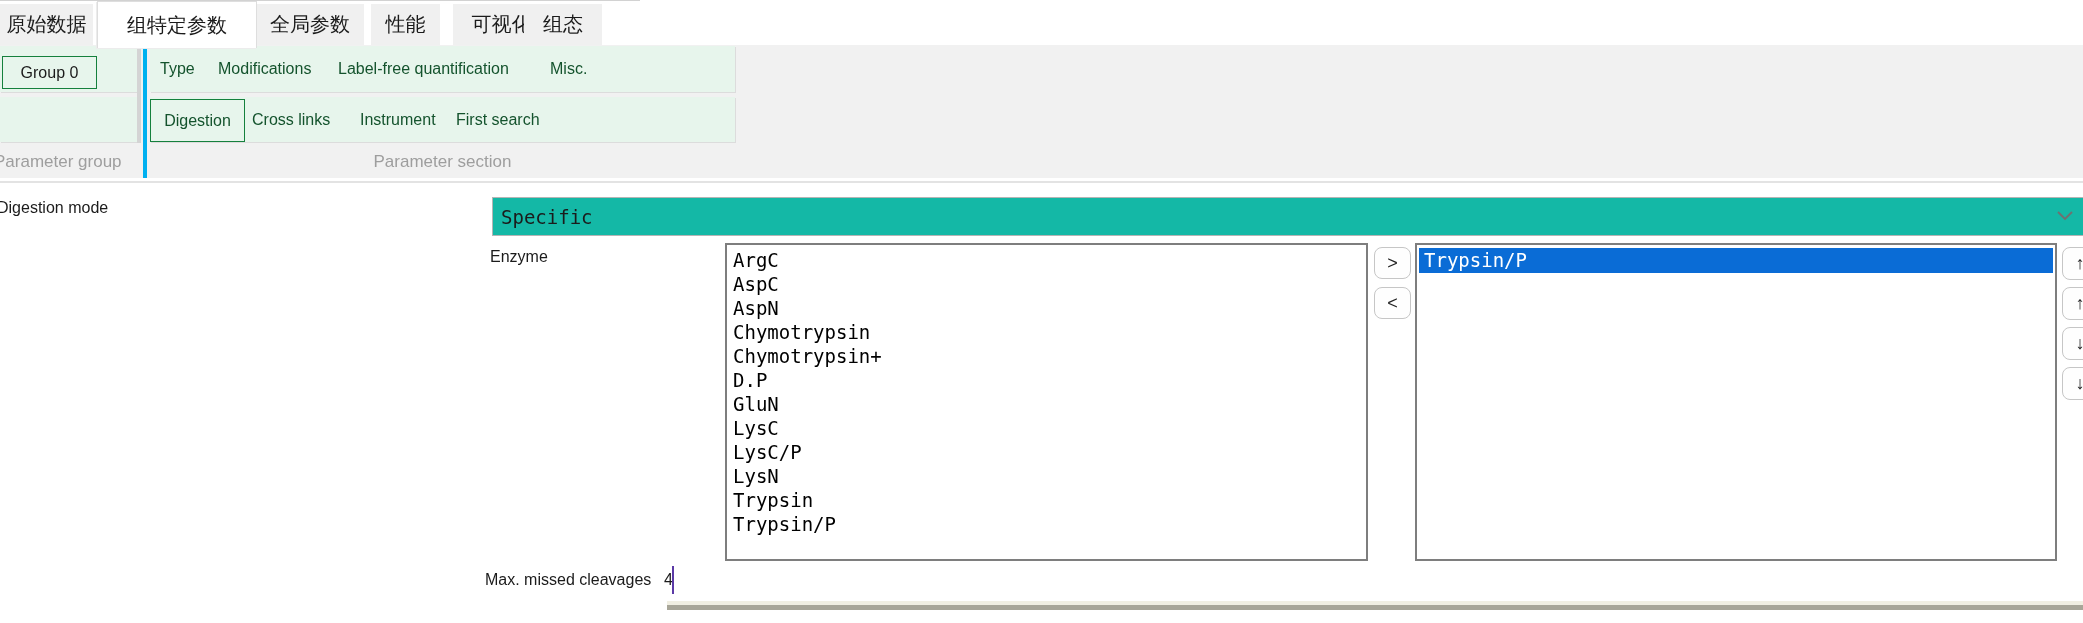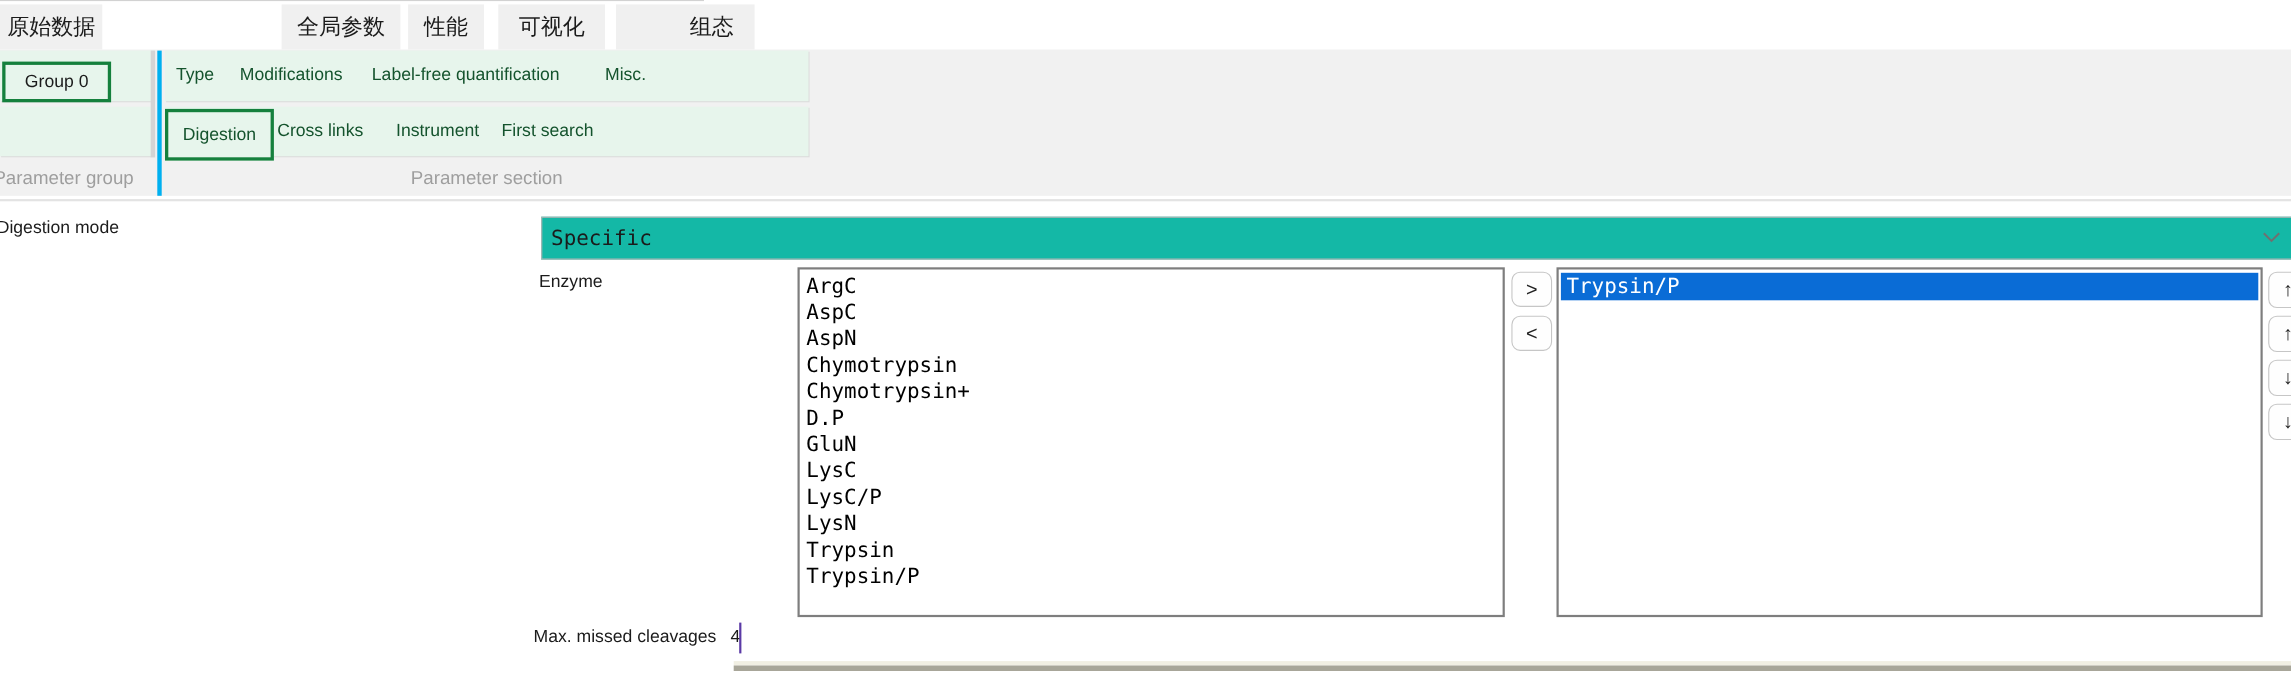--- a/index.html
+++ b/index.html
@@ -44,6 +44,7 @@
 
   <div class="tabline"></div>
   <div class="tab" style="left:0;width:93px;">原始数据</div>
+  <div class="tab selected" style="left:97px;width:158px;">组特定参数</div>
   <div class="tab" style="left:256px;width:108px;">全局参数</div>
   <div class="tab" style="left:371px;width:69px;">性能</div>
   <div class="tab" style="left:453px;width:97px;">可视化</div>

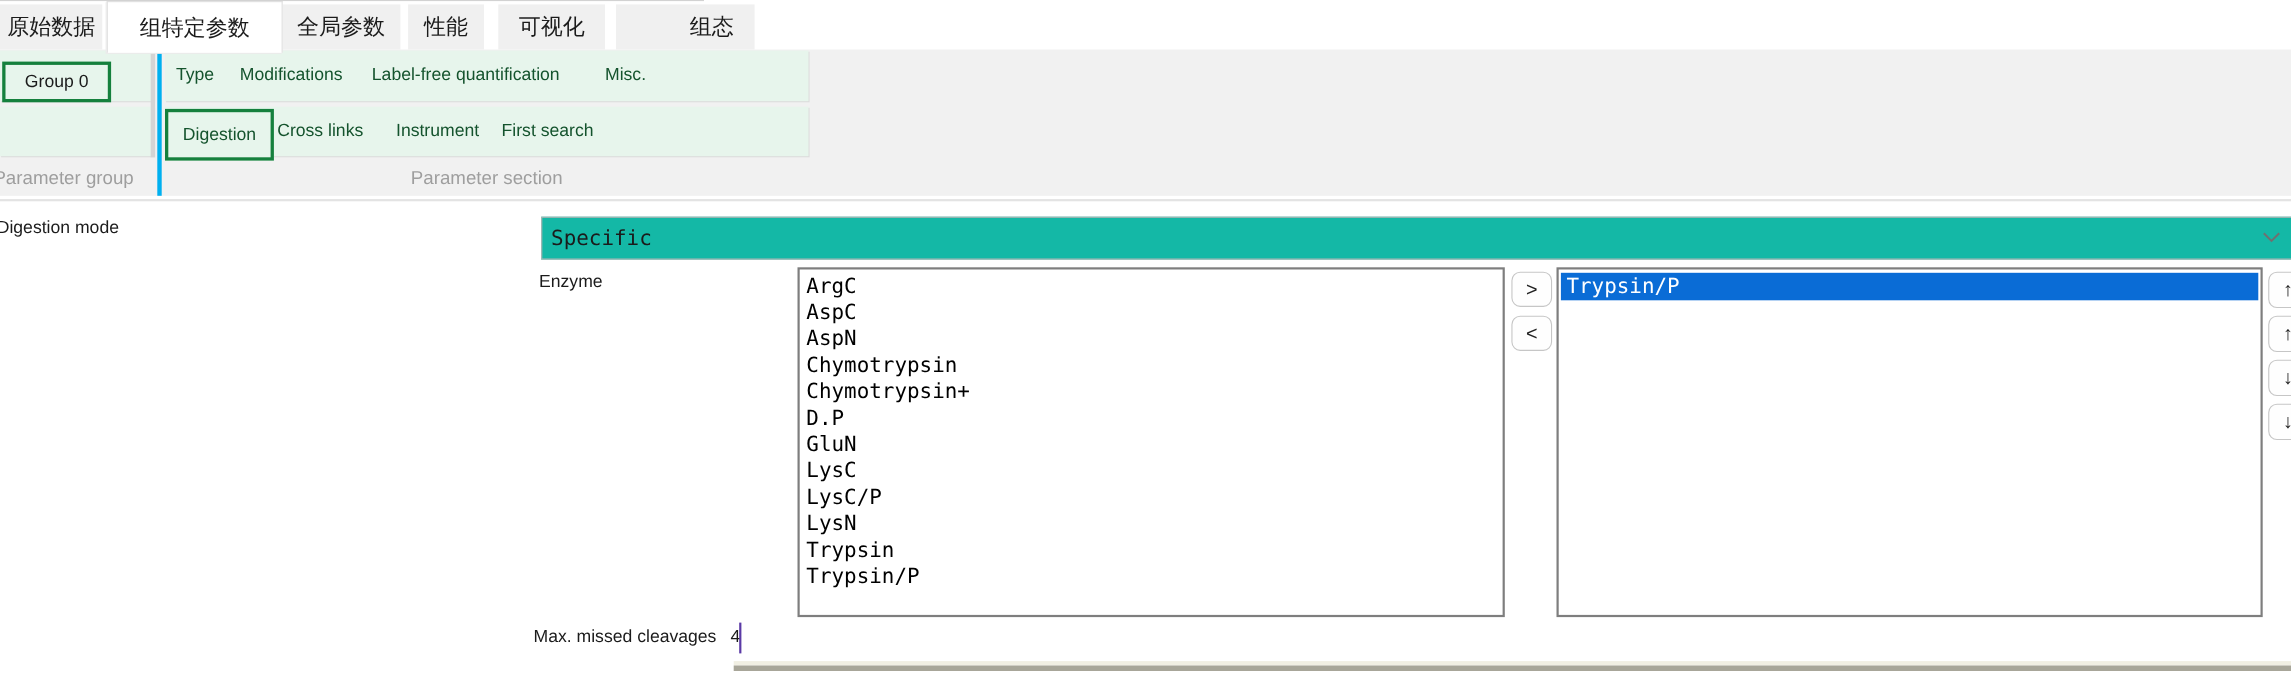--- a/index.html
+++ b/index.html
@@ -48,7 +48,7 @@
   <div class="tab" style="left:256px;width:108px;">全局参数</div>
   <div class="tab" style="left:371px;width:69px;">性能</div>
   <div class="tab" style="left:453px;width:97px;">可视化</div>
-  <div class="tab" style="left:560px;width:78px;padding-left:48px;">组态</div>
+  <div class="tab" style="left:524px;width:78px;">组态</div>
 
   <div class="band"></div>
 

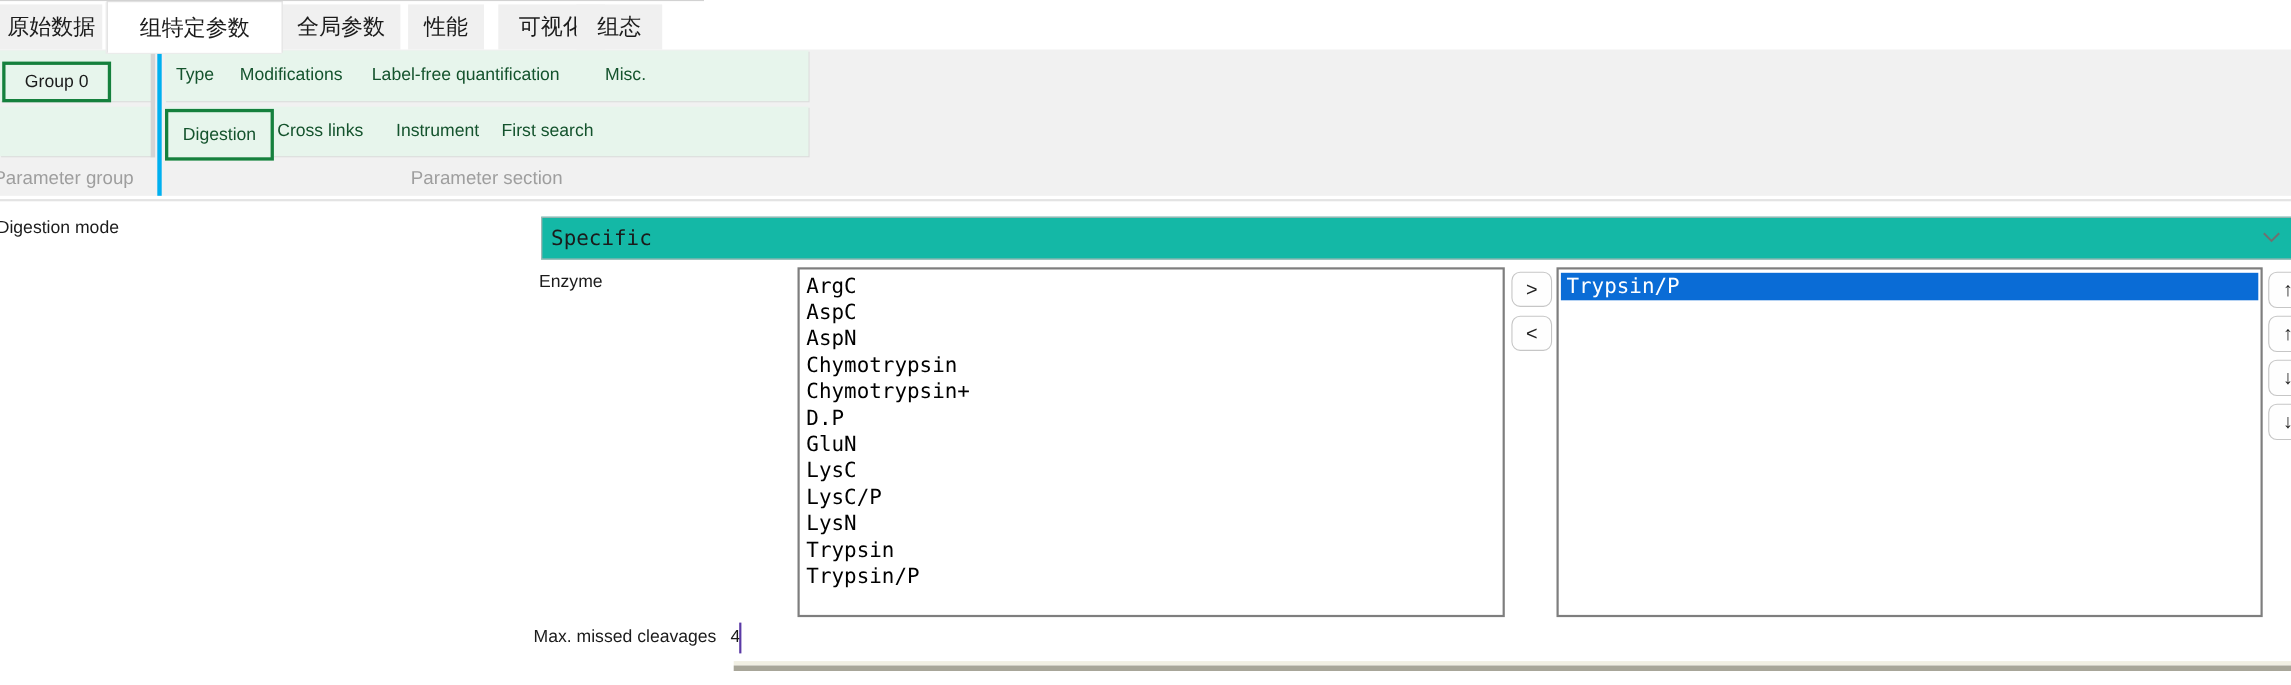--- a/index.html
+++ b/index.html
@@ -16,7 +16,7 @@
   .band{position:absolute;left:0;top:45px;width:2083px;height:133px;background:#f1f1f1;}
   .mint{position:absolute;background:#e7f5ec;box-shadow:1px 1px 0 #dcdcdc;}
   .subtab{font-size:16px;white-space:nowrap;color:#14532d;}
-  .blue-box{border:3px solid #15803d;display:flex;align-items:center;justify-content:center;}
+  .blue-box{border:1px solid #15803d;display:flex;align-items:center;justify-content:center;}
   .graylabel{color:#9e9e9e;font-size:17px;white-space:nowrap;}
   
   .mono{font-family:"DejaVu Sans Mono","Liberation Mono",monospace;}

